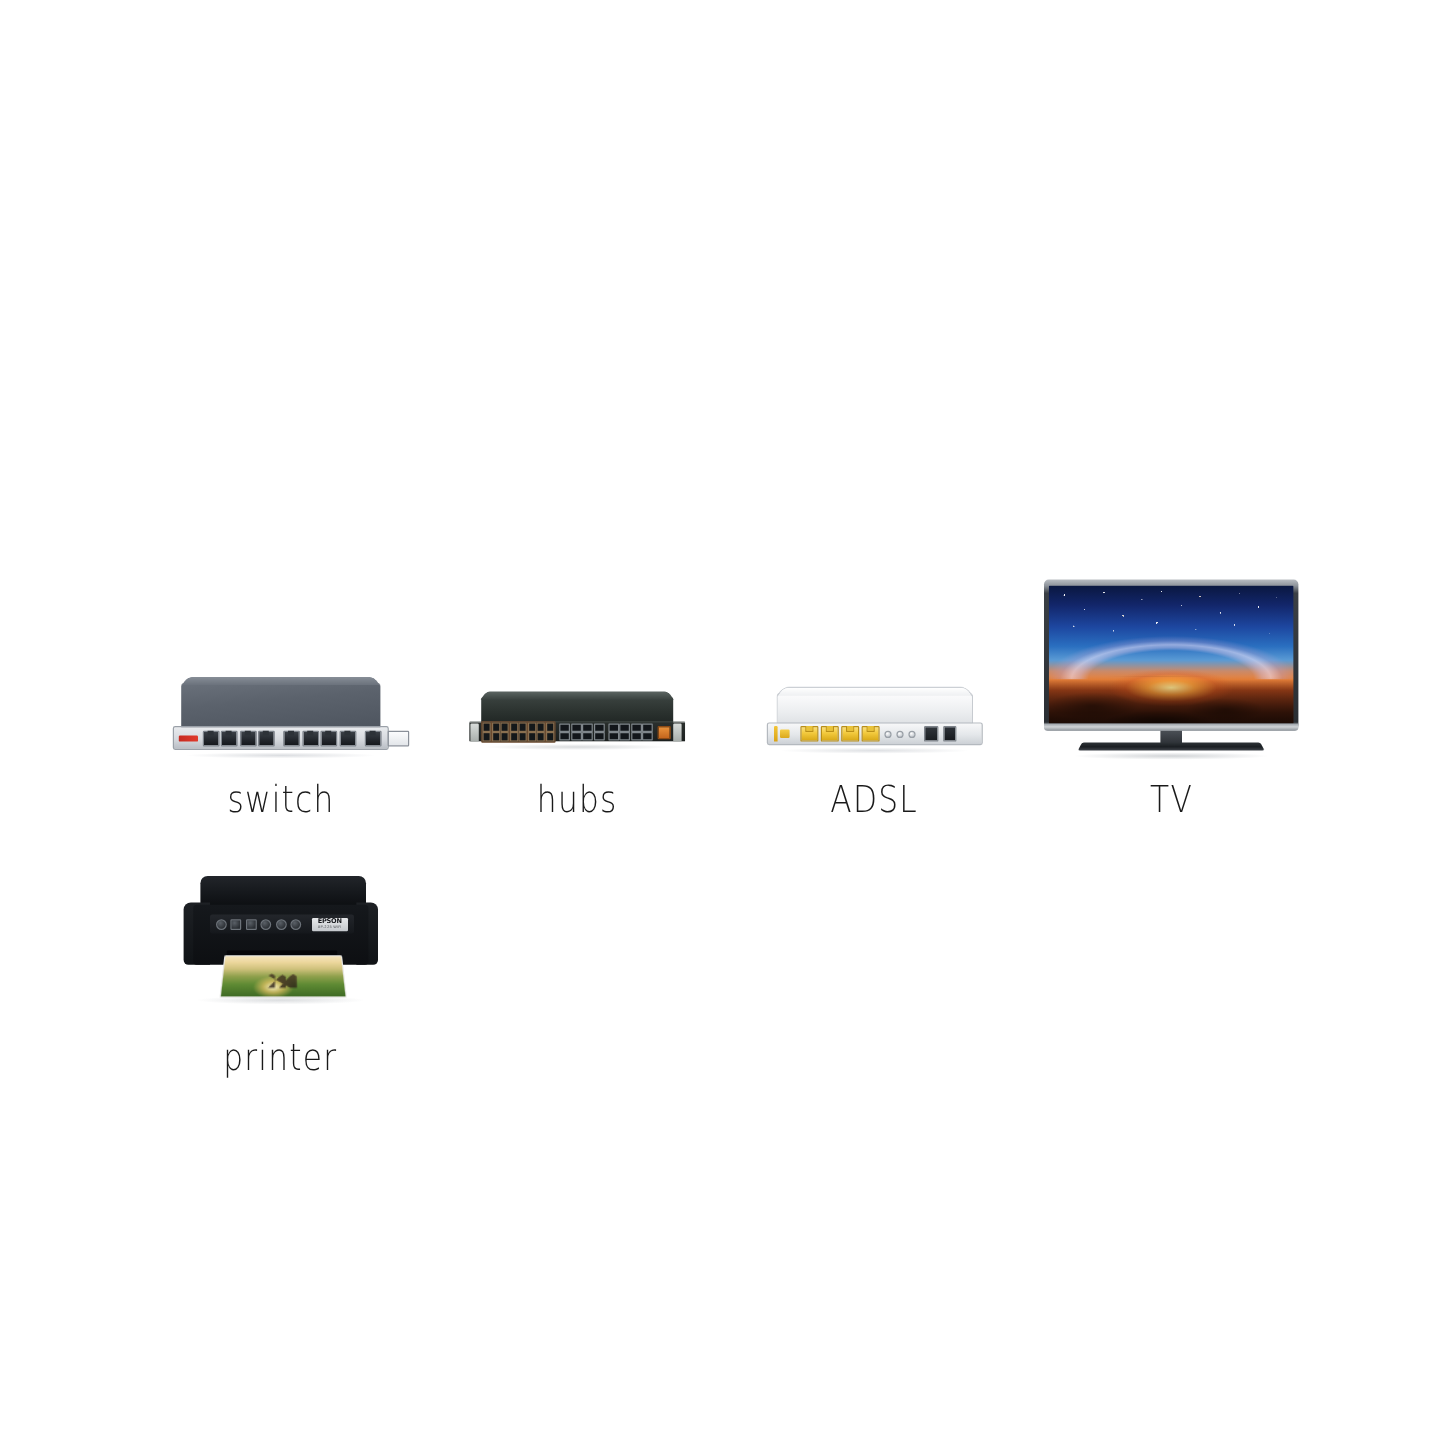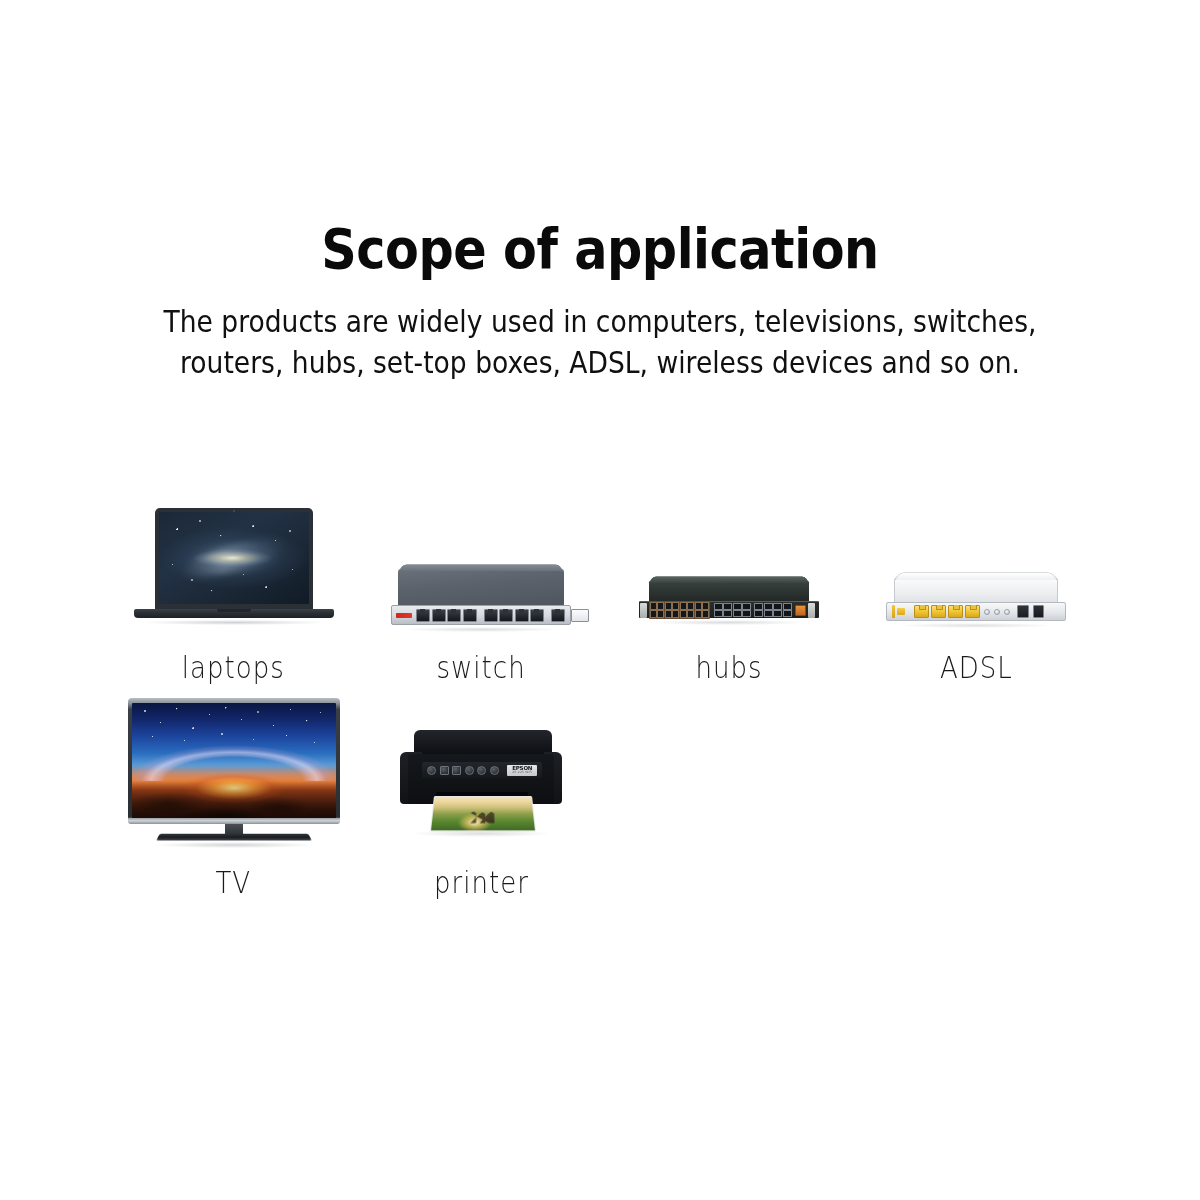--- a/index.html
+++ b/index.html
@@ -624,10 +624,6 @@
 
 <div class="page">
 
-  <div class="header">
-    <h1 class="title">Scope of application</h1>
-    <p class="subtitle">The products are widely used in computers, televisions, switches, routers, hubs, set-top boxes, ADSL, wireless devices and so on.</p>
-  </div>
 
   <div class="grid">
 

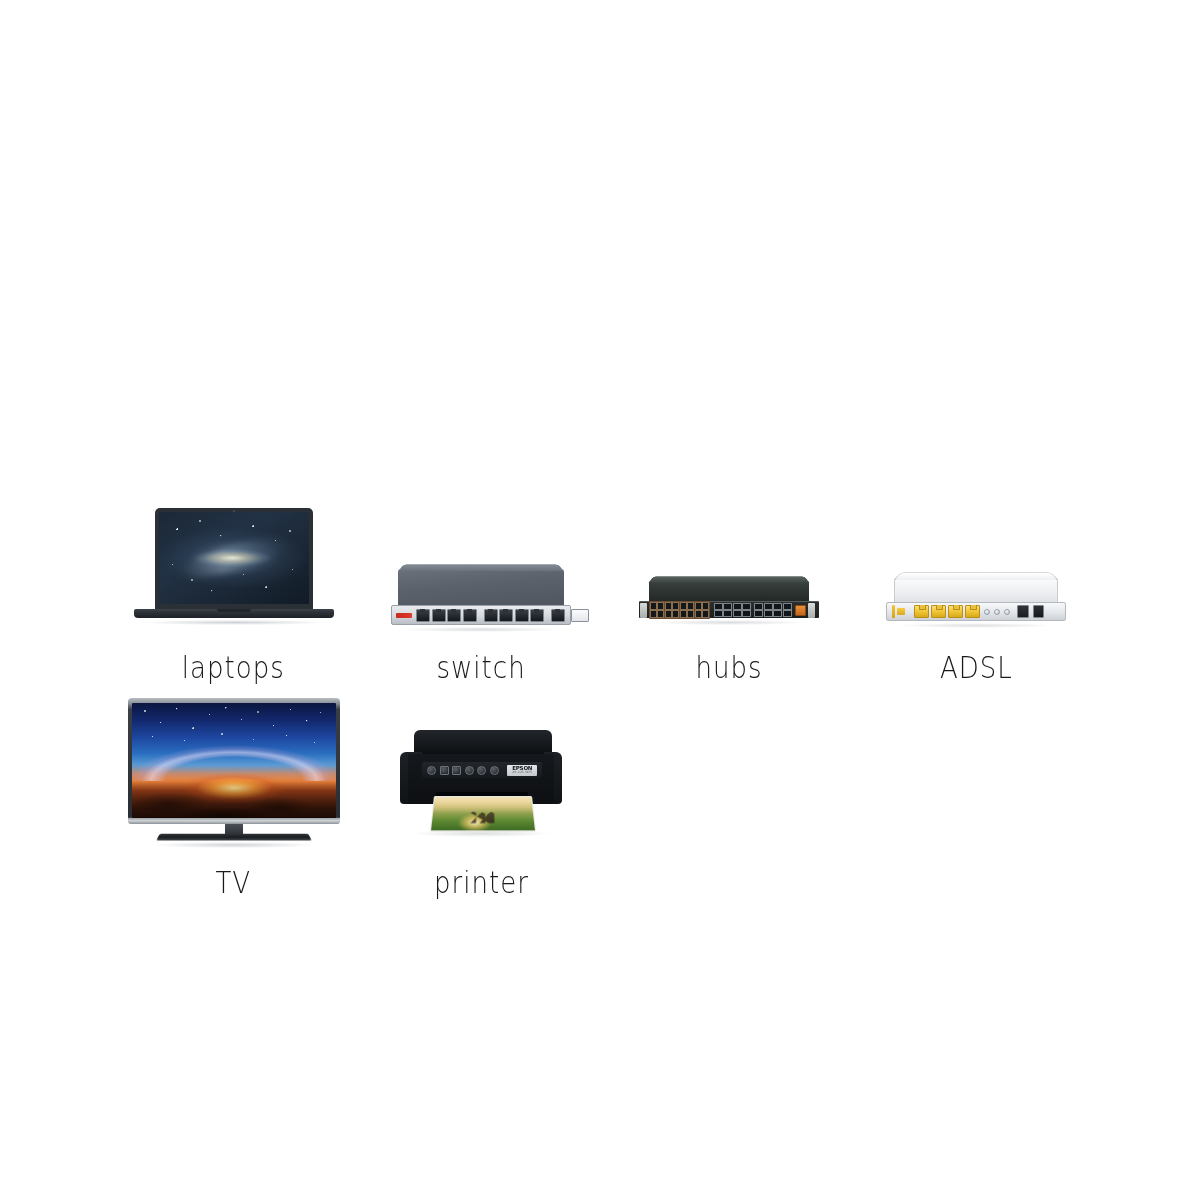--- a/index.html
+++ b/index.html
@@ -627,20 +627,6 @@
 
   <div class="grid">
 
-    <div class="cell">
-      <div class="art">
-        <div class="laptop">
-          <div class="lid">
-            <div class="camera"></div>
-            <div class="screen"></div>
-          </div>
-          <div class="base"></div>
-          <div class="notch"></div>
-          <div class="shadow"></div>
-        </div>
-      </div>
-      <div class="caption">laptops</div>
-    </div>
 
     <div class="cell">
       <div class="art">

